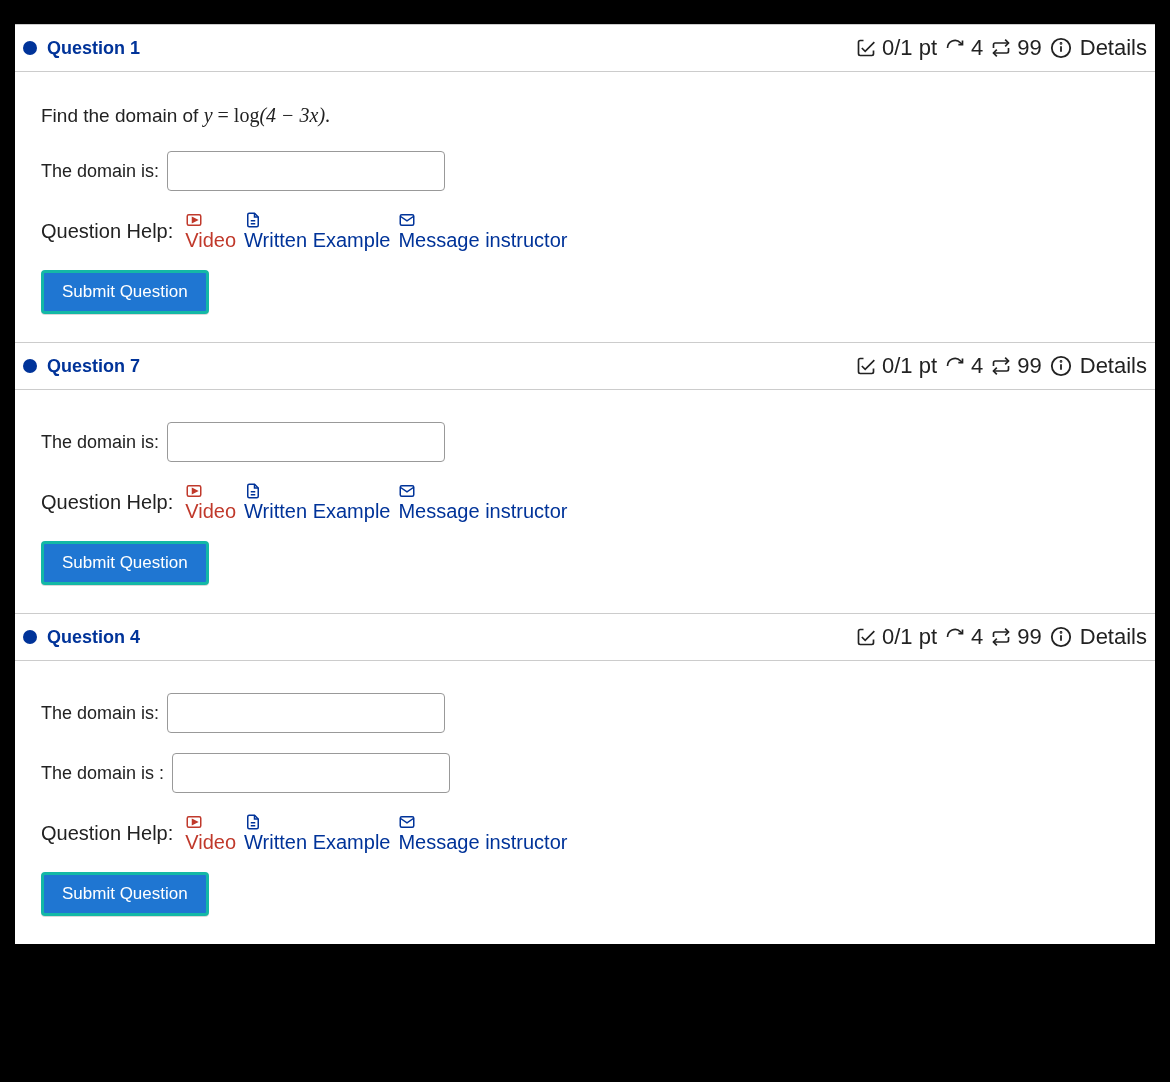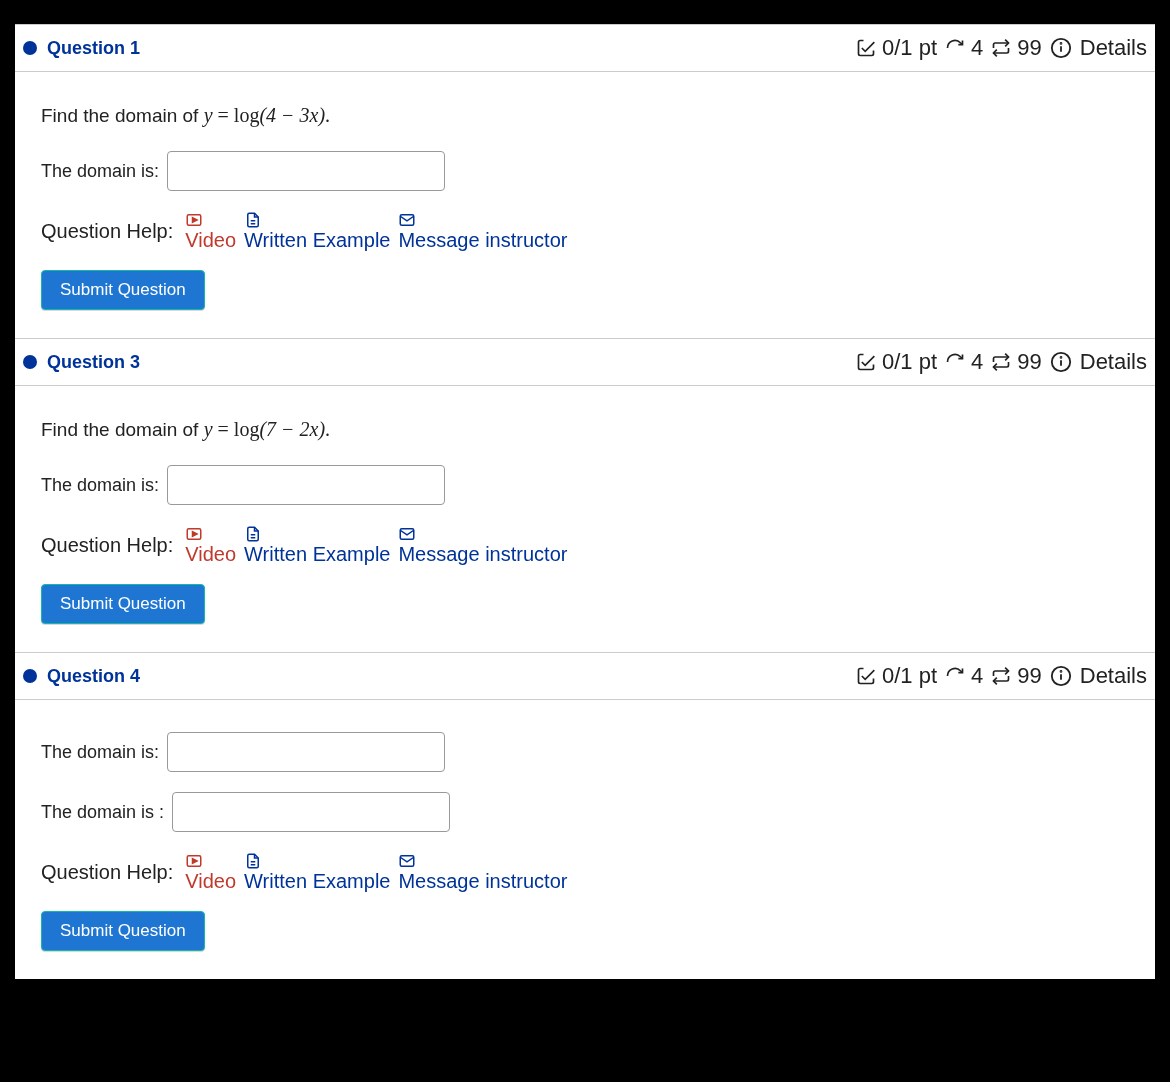--- a/index.html
+++ b/index.html
@@ -114,7 +114,7 @@
   .submit-btn {
     background: #1f76d2;
     color: #fff;
-    border: 1px solid #14b8a6;
+    border: 3px solid #14b8a6;
     border-radius: 4px;
     padding: 9px 18px;
     font-size: 17px;

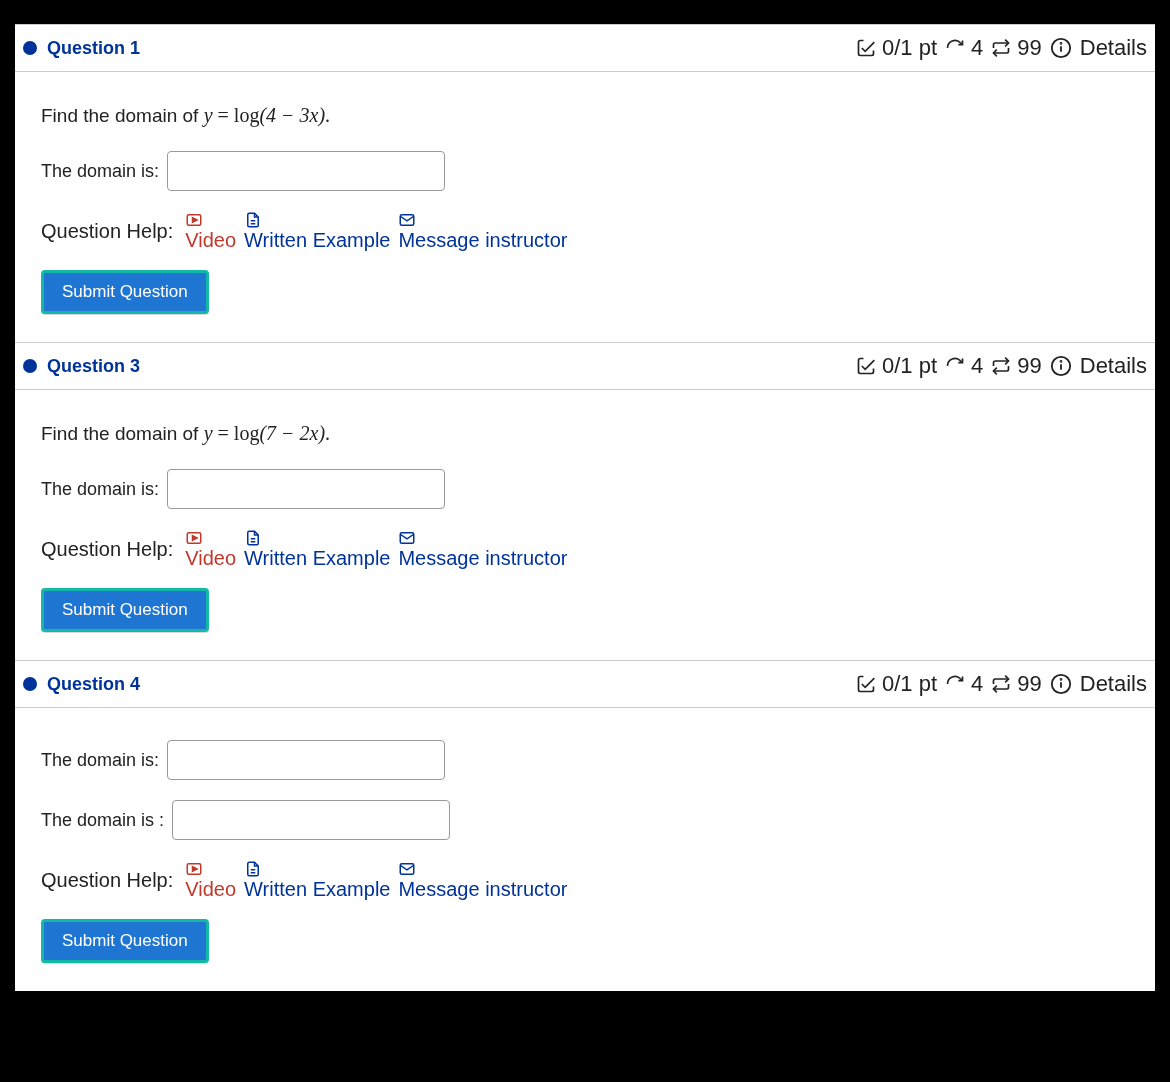--- a/index.html
+++ b/index.html
@@ -214,7 +214,7 @@
         <div class="q-header">
           <div class="q-title-wrap">
             <span class="q-dot"></span>
-            <span class="q-title">Question 3</span>
+            <span class="q-title">Question 7</span>
           </div>
           <div class="q-meta">
             <span class="icon meta-icon">

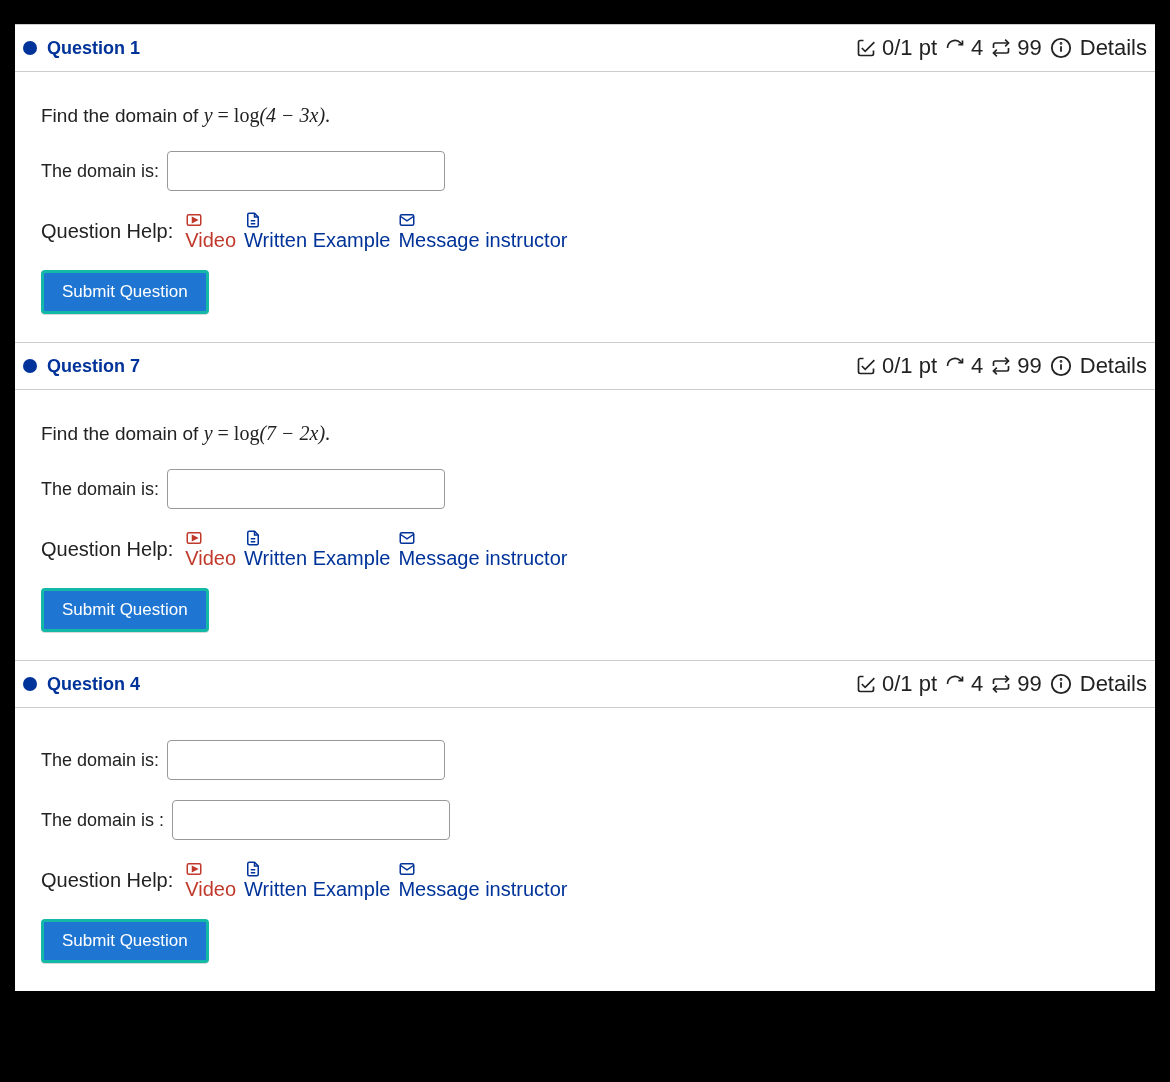--- a/index.html
+++ b/index.html
@@ -250,7 +250,7 @@
             <a href="#" class="details-label" style="color:#222;text-decoration:none">Details</a>
           </div>
         </div>
-        <div class="q-body"><div class="prompt"><span>Find the domain of </span><span><span class="math">y <span class="rm">=</span> <span class="rm">log</span>(7 − 2x)<span class="rm">.</span></span></span></div><div class="input-row">
+        <div class="q-body"><div class="input-row">
             <span>The domain is:</span>
             <input type="text" style="">
           </div><div class="help-row">

